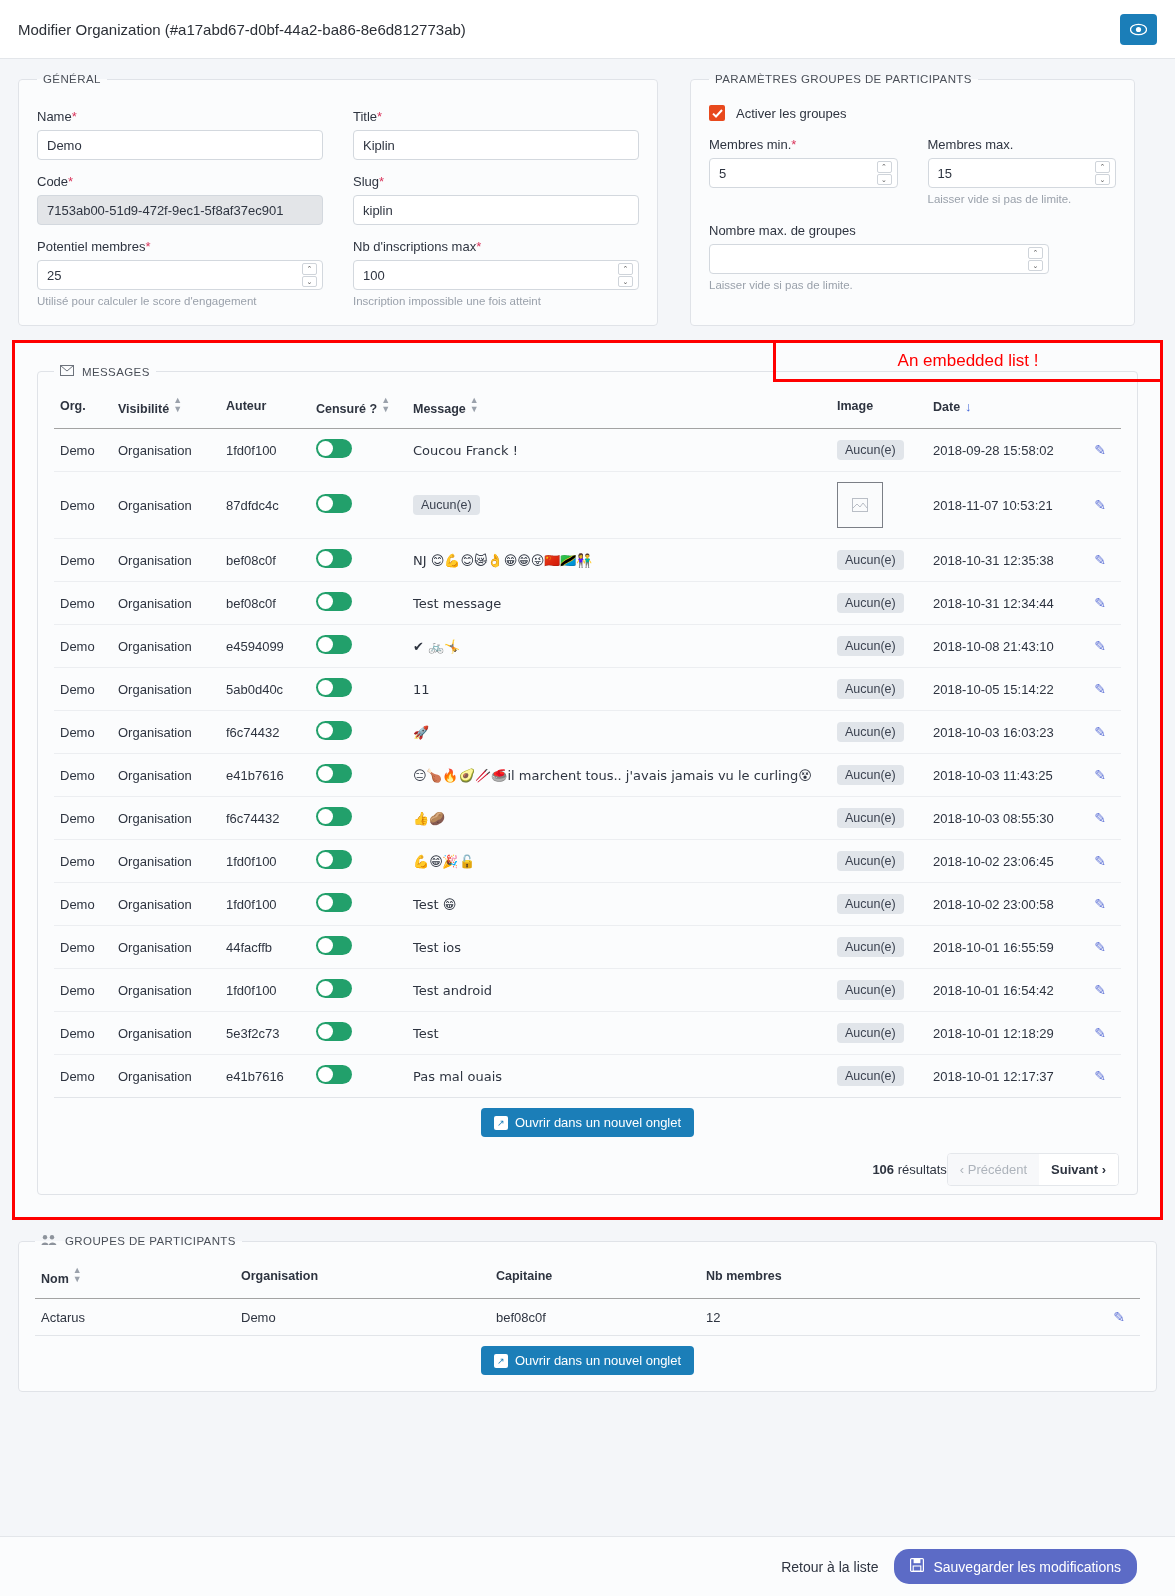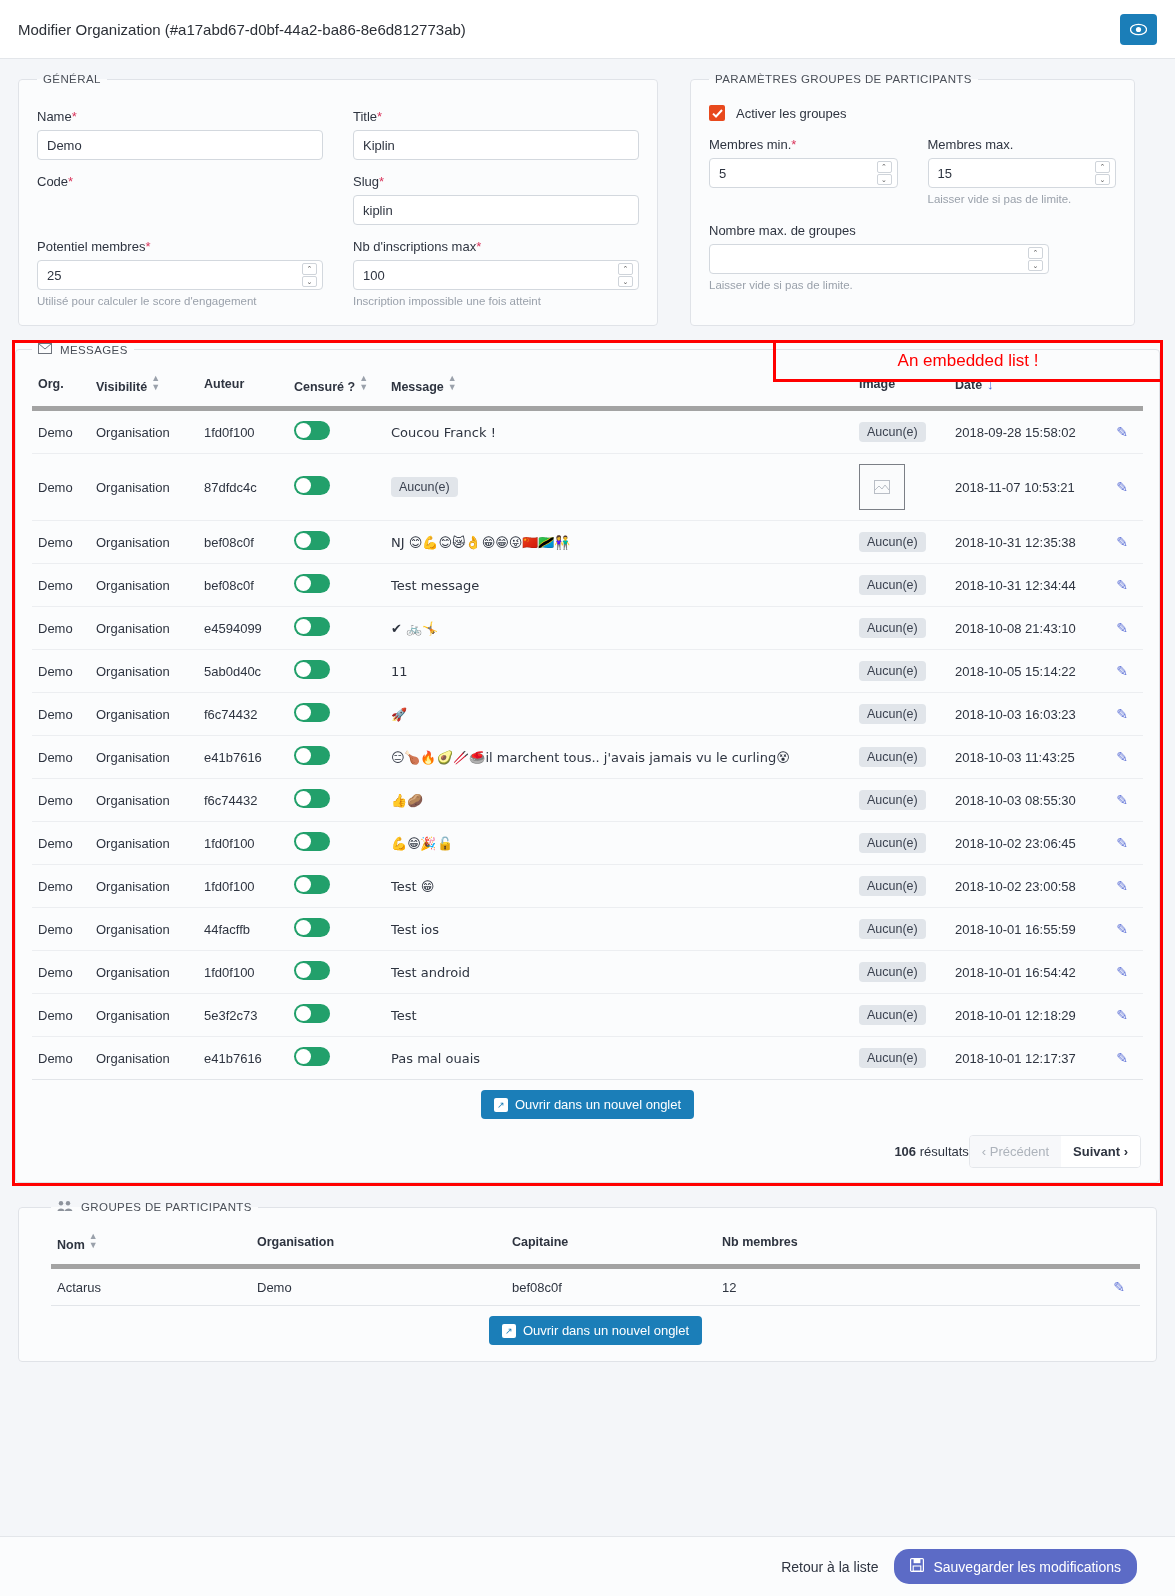--- a/index.html
+++ b/index.html
@@ -268,6 +268,7 @@
 
       <div>
         <label class="fl"><span>Code</span><span class="req">*</span></label>
+        <div class="inp readonly">7153ab00-51d9-472f-9ec1-5f8af37ec901</div>
       </div>
 
       <div>

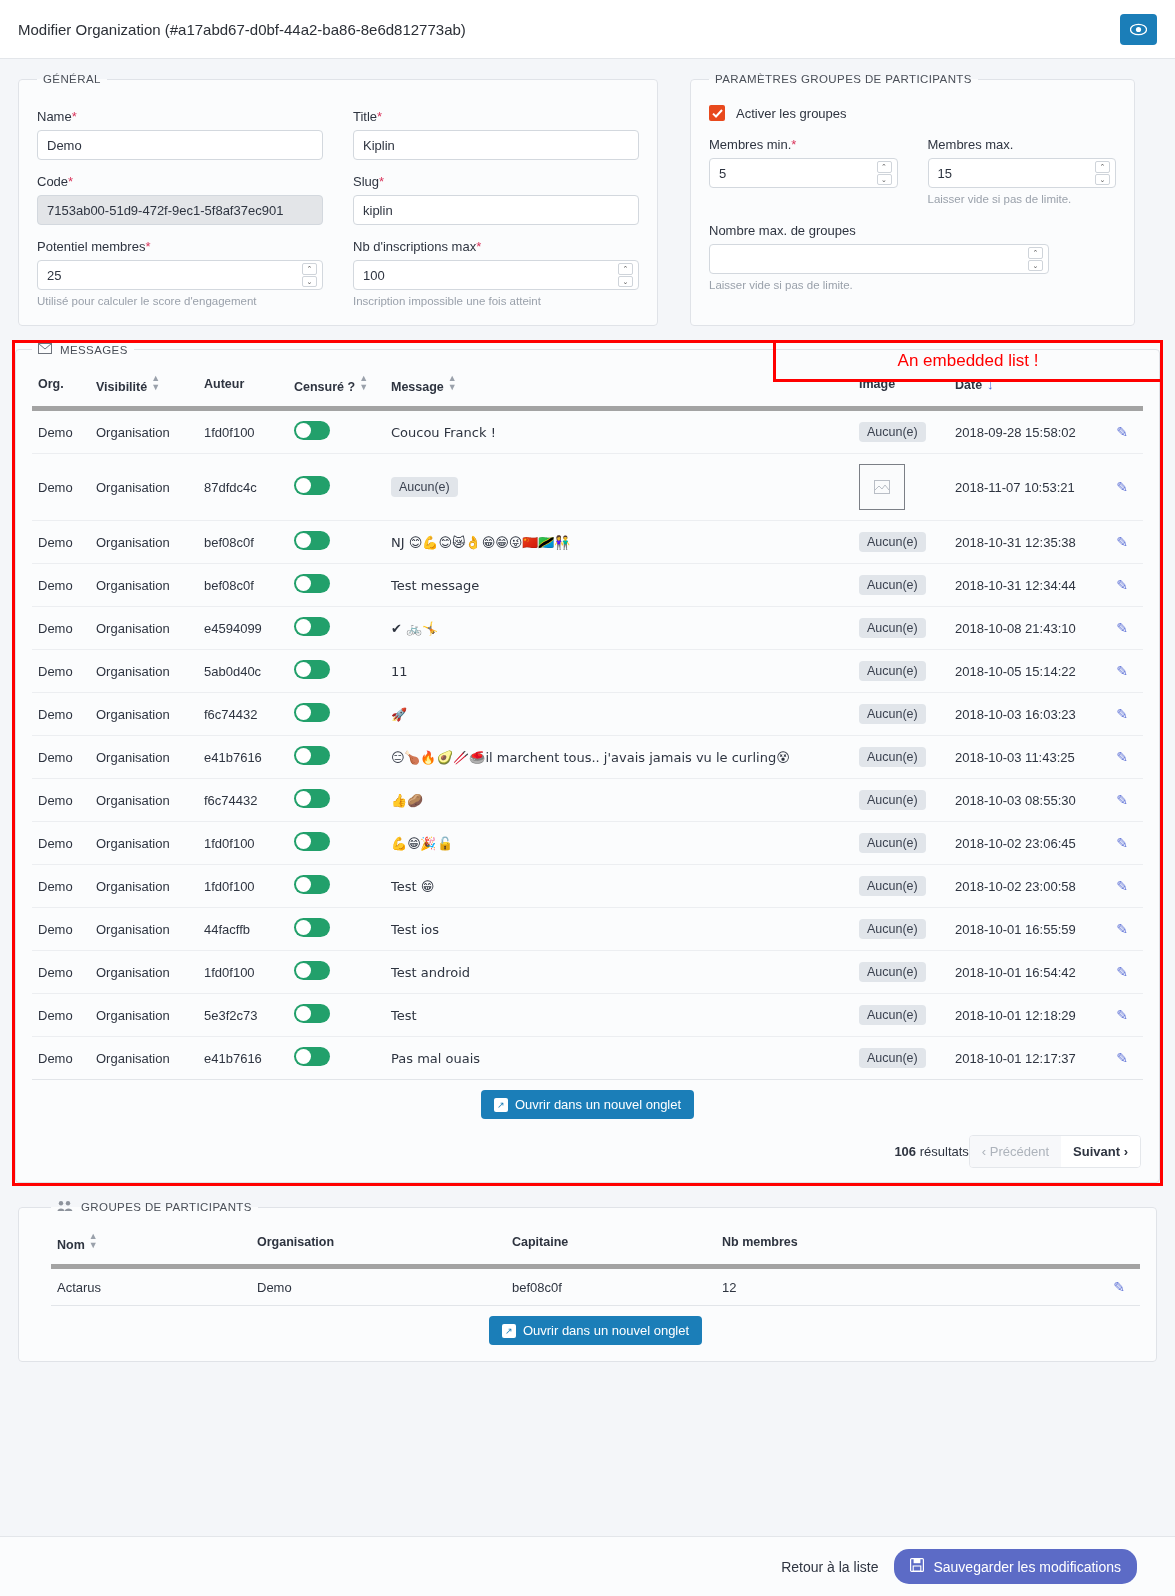--- a/index.html
+++ b/index.html
@@ -123,8 +123,8 @@
     border: 1px solid #e0e3e8;
     border-radius: 4px;
     background: #fbfcfd;
-    margin: 0;
-    padding: 6px 16px 10px 16px;
+    margin: 22px;
+    padding: 6px 16px 4px 16px;
   }
   fieldset.panel-messages > legend,
   fieldset.panel-pgroups > legend {

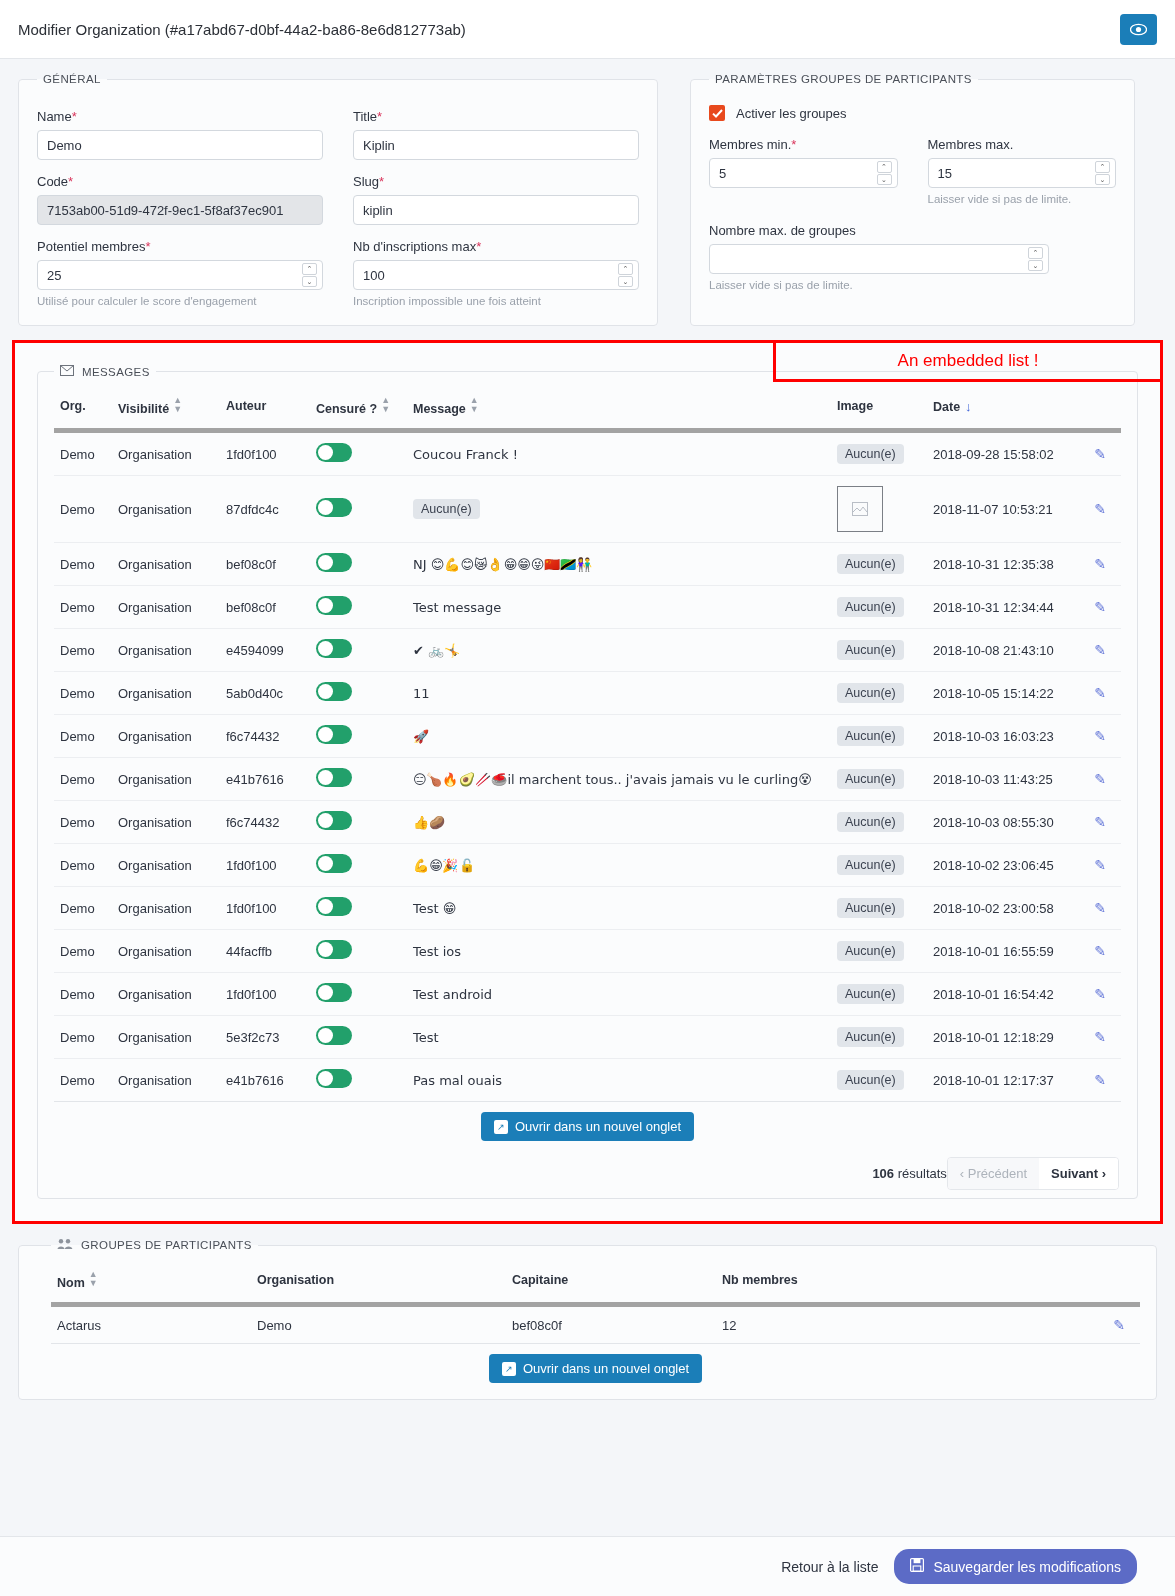--- a/index.html
+++ b/index.html
@@ -139,7 +139,7 @@
     font-weight: bold;
     color: #2e3440;
     padding: 12px 6px 12px 6px;
-    border-bottom: 5px solid #a3a3a3;
+    border-bottom: 1px solid #a3a3a3;
     white-space: nowrap;
   }
   table.lst td {

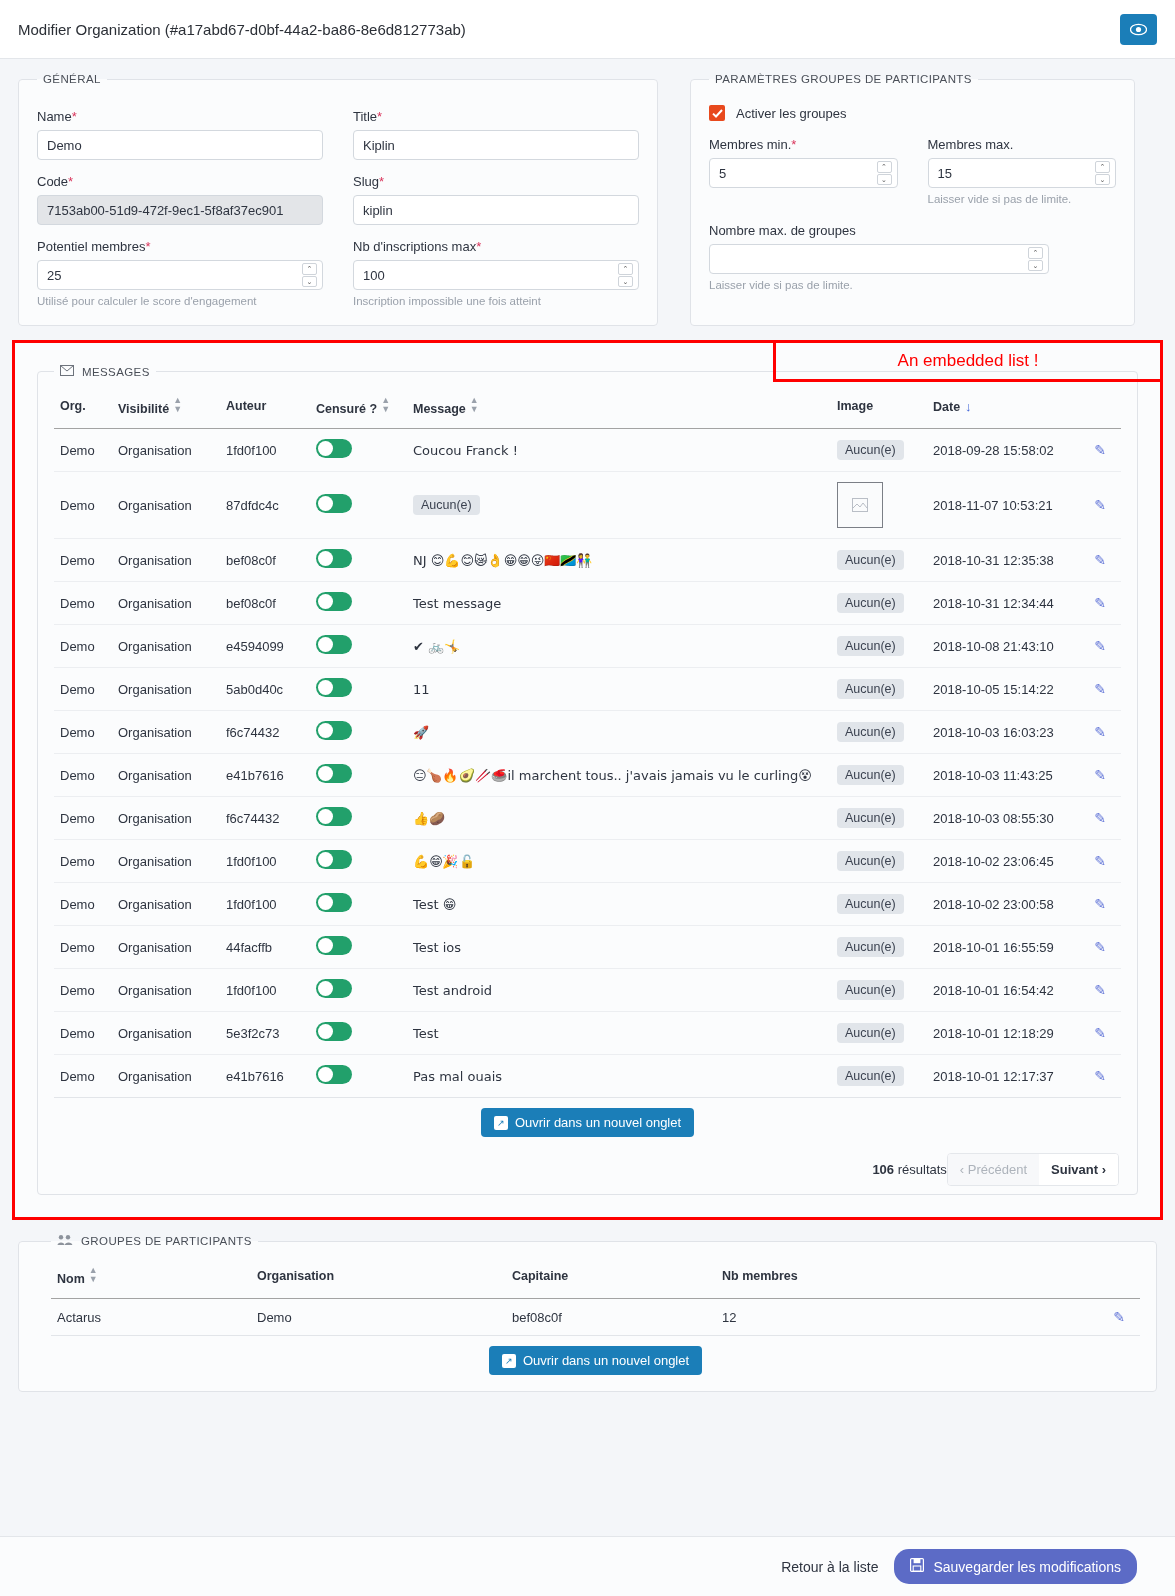--- a/index.html
+++ b/index.html
@@ -212,7 +212,7 @@
     border-radius: 4px;
     background: #fbfcfd;
     margin: 14px 18px 0 18px;
-    padding: 6px 16px 10px 32px;
+    padding: 6px 16px 10px 16px;
   }
   .g-nom { width: 200px; }
   .g-org { width: 255px; }

